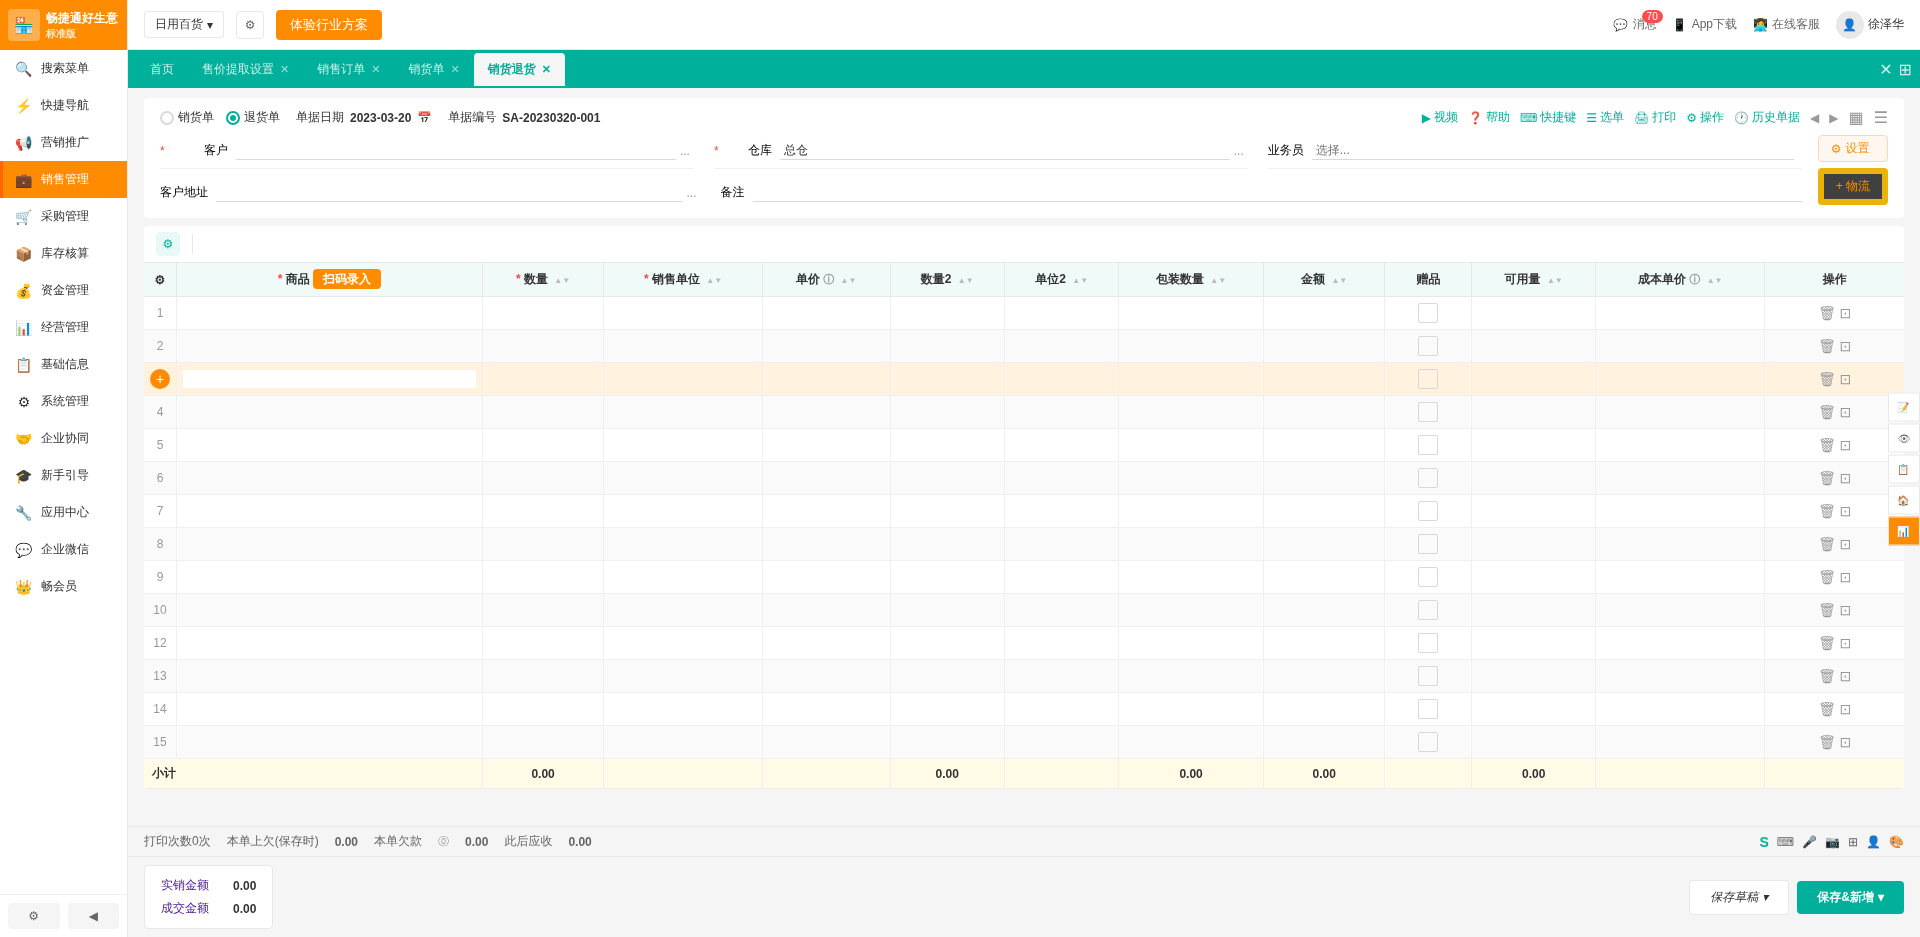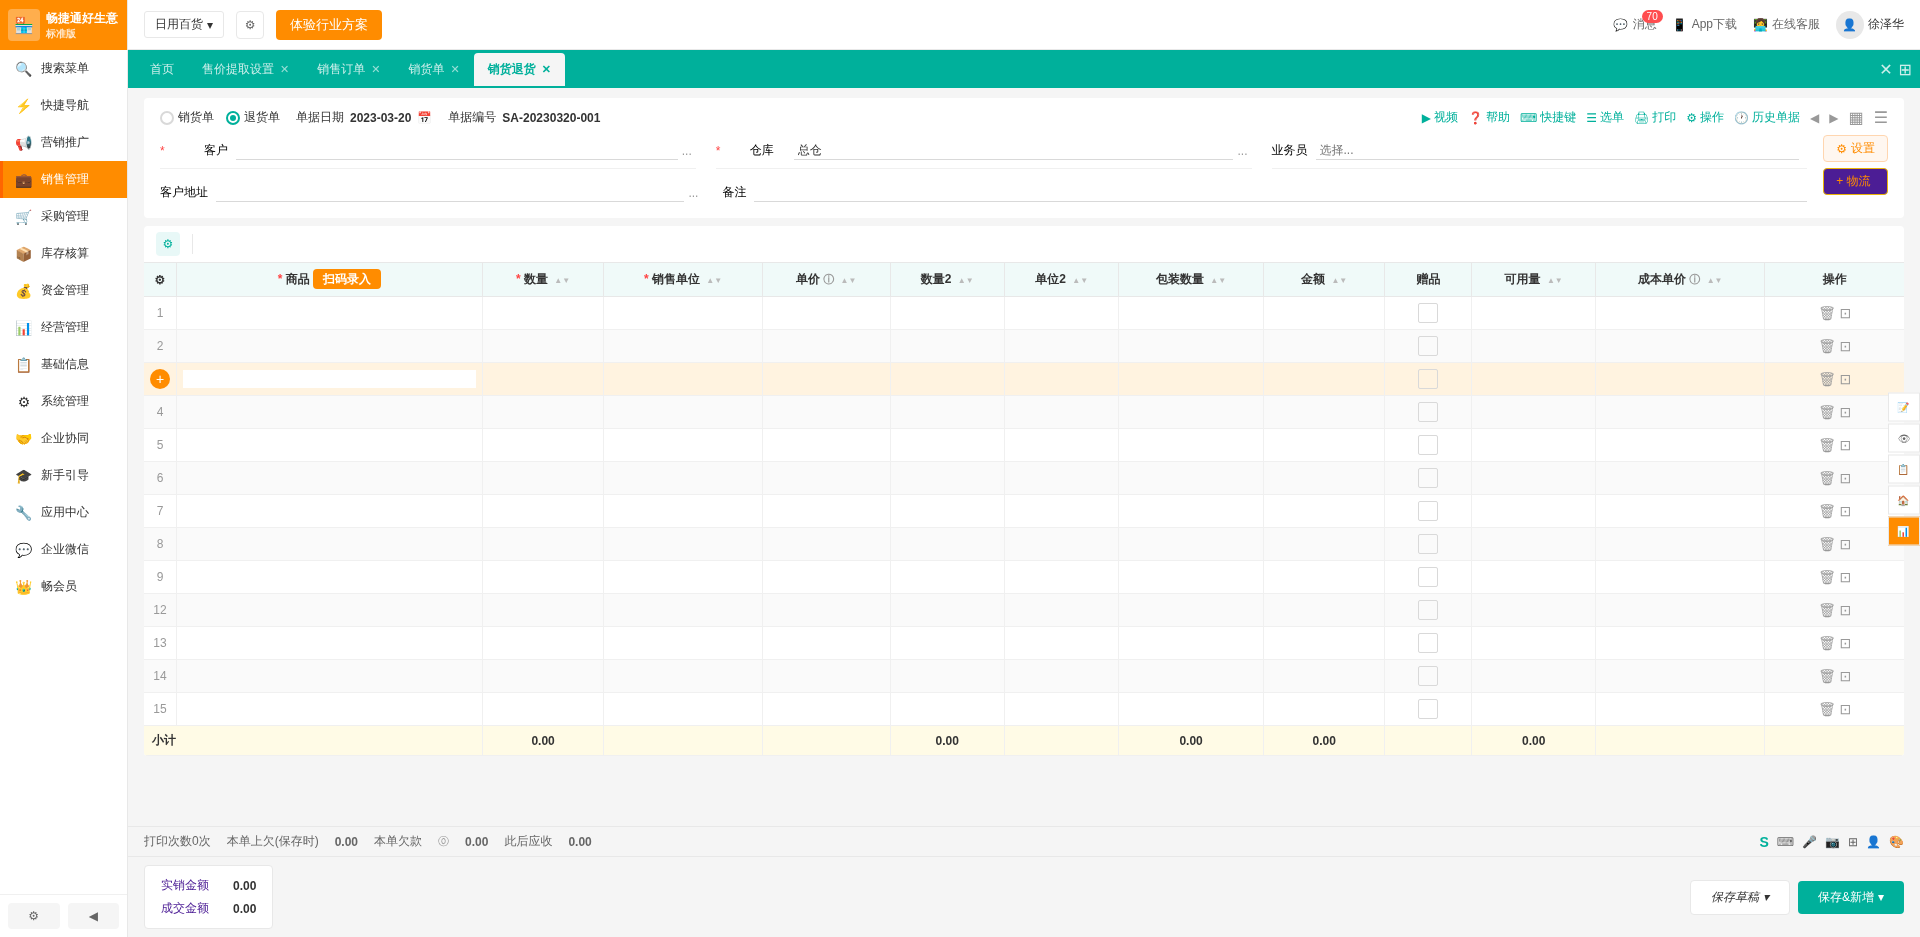--- a/index.html
+++ b/index.html
@@ -325,7 +325,7 @@
               <div class="form-field-group" style="flex:1; border-bottom: 1px solid #f0f0f0; padding-bottom:8px; margin-left:20px;">
                 <span class="field-label" style="color:#f44;">* </span>
                 <span>仓库</span>
-                <input class="field-input" style="margin-left: 20px;" value="总仓">
+                <input class="field-input" style="margin-left: 8px;" value="总仓">
                 <span class="field-dots">...</span>
               </div>
               <div class="form-field-group" style="flex:1; border-bottom: 1px solid #f0f0f0; padding-bottom:8px; margin-left:20px;">

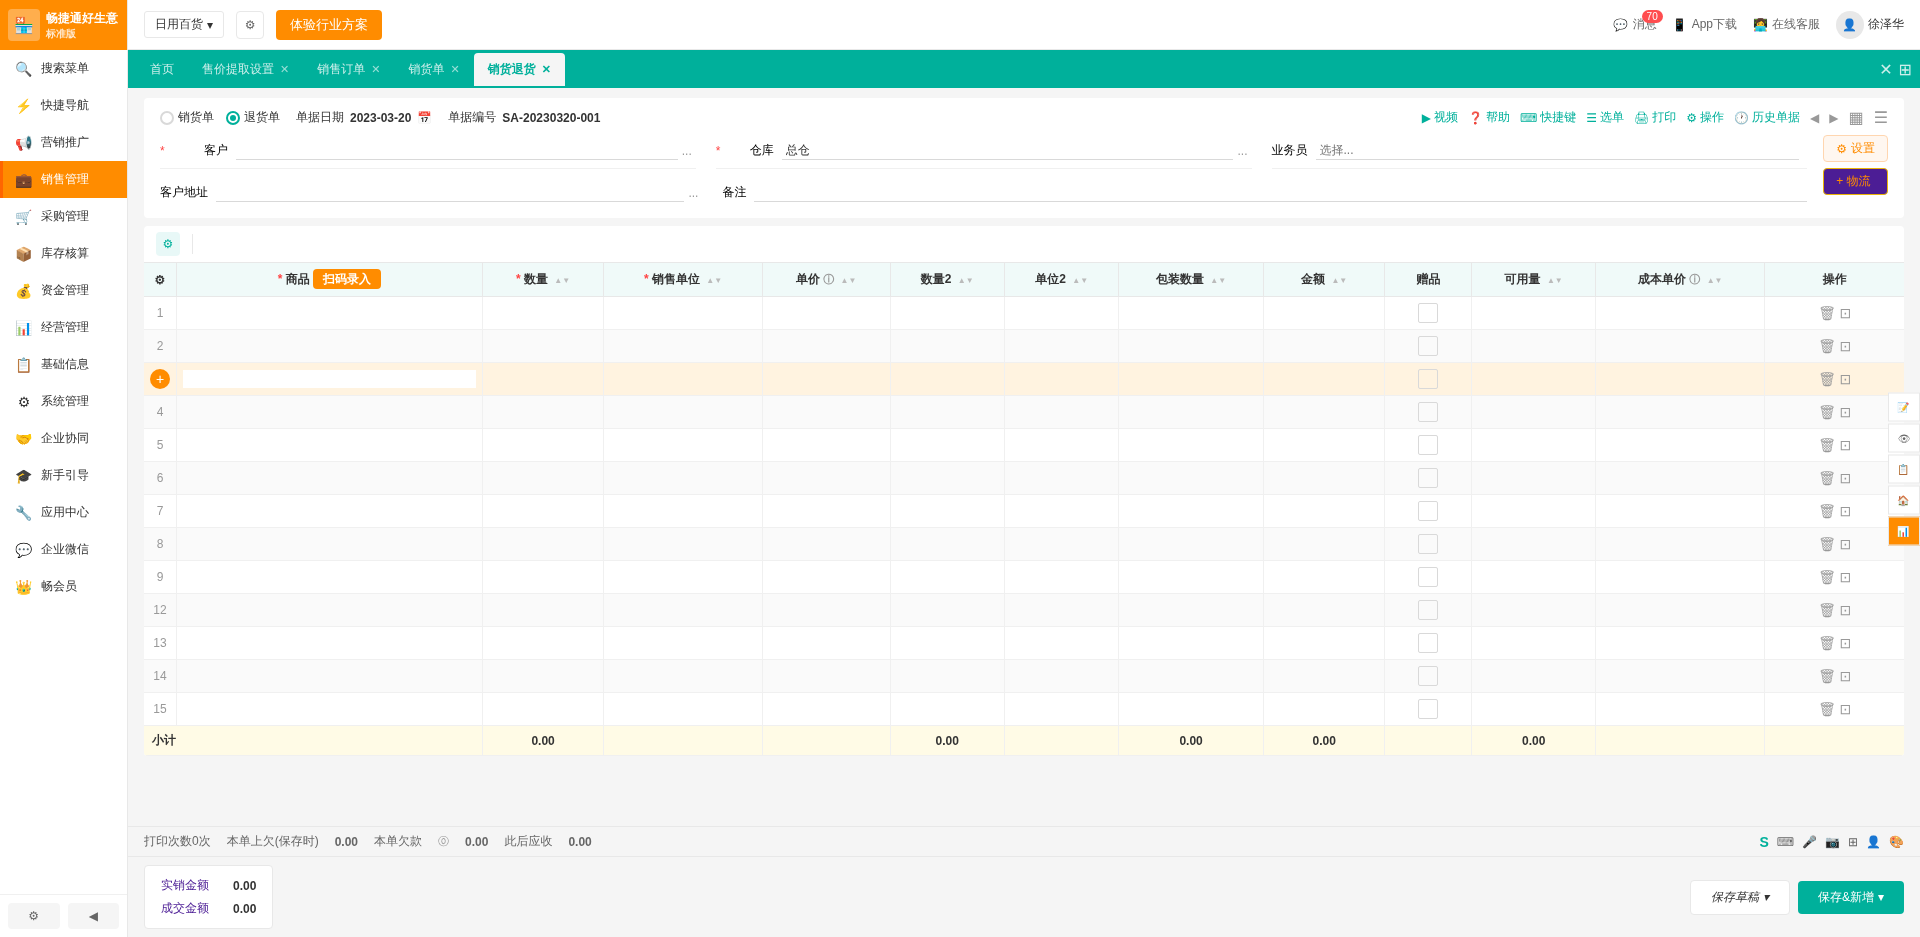--- a/index.html
+++ b/index.html
@@ -64,7 +64,7 @@
     .field-dots { color: #999; cursor: pointer; padding: 0 4px; }
     .form-action-btn { padding: 4px 12px; border-radius: 4px; cursor: pointer; font-size: 12px; display: flex; align-items: center; gap: 4px; }
     .btn-settings { background: #fff7f0; border: 1px solid #ffd6b0; color: #ff8c00; }
-    .btn-logistics { background: #4c1d95; border: 1px solid #eab308; color: #ff8c00; }
+    .btn-logistics { background: #404040; border: 6px solid #eab308; color: #ff8c00; }
 
     
     .toolbar { background: #fff; border-radius: 4px 4px 0 0; padding: 6px 12px; display: flex; align-items: center; gap: 8px; border-bottom: 1px solid #e8e8e8; }

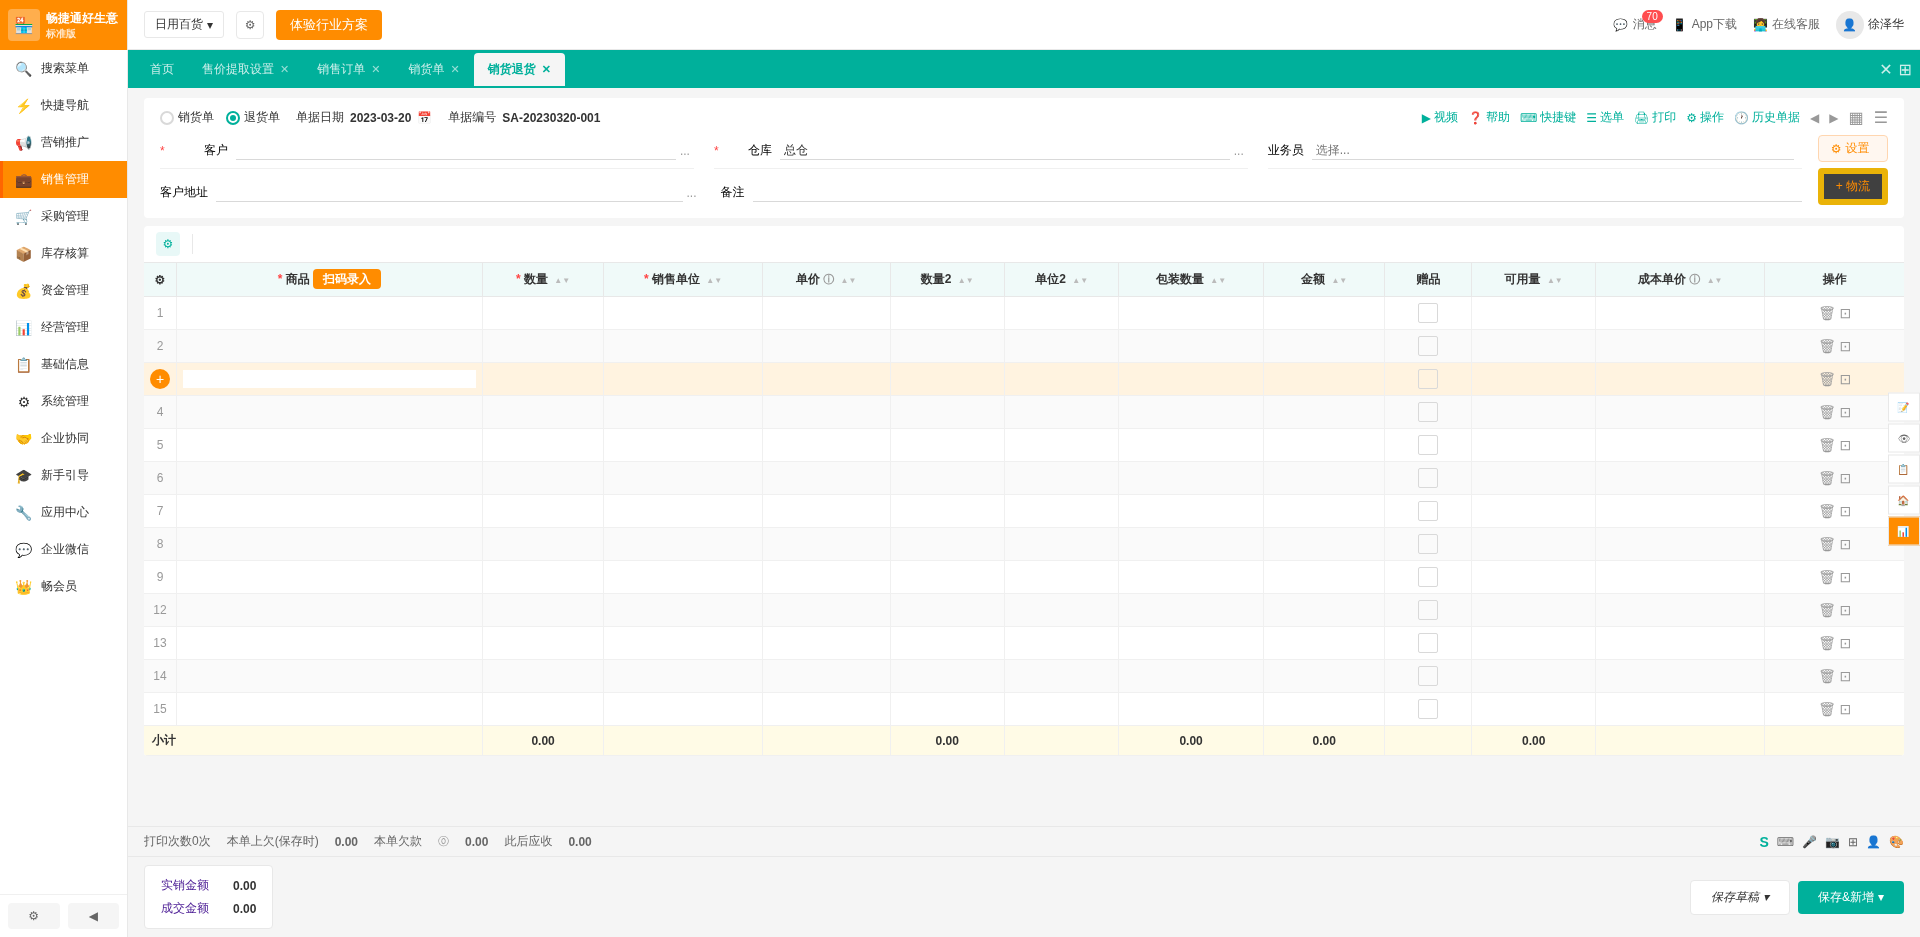--- a/index.html
+++ b/index.html
@@ -571,6 +571,23 @@
                   <td><span class="icon-delete">🗑</span> <span class="icon-copy">⊡</span></td>
                 </tr>
                 <tr>
+                  <td class="row-num">10</td>
+                  <td></td>
+                  <td></td>
+                  <td></td>
+                  <td></td>
+                  <td></td>
+                  <td></td>
+                  <td></td>
+                  <td></td>
+                  <td>
+                    <div class="checkbox-cell"></div>
+                  </td>
+                  <td></td>
+                  <td></td>
+                  <td><span class="icon-delete">🗑</span> <span class="icon-copy">⊡</span></td>
+                </tr>
+                <tr>
                   <td class="row-num">12</td>
                   <td></td>
                   <td></td>

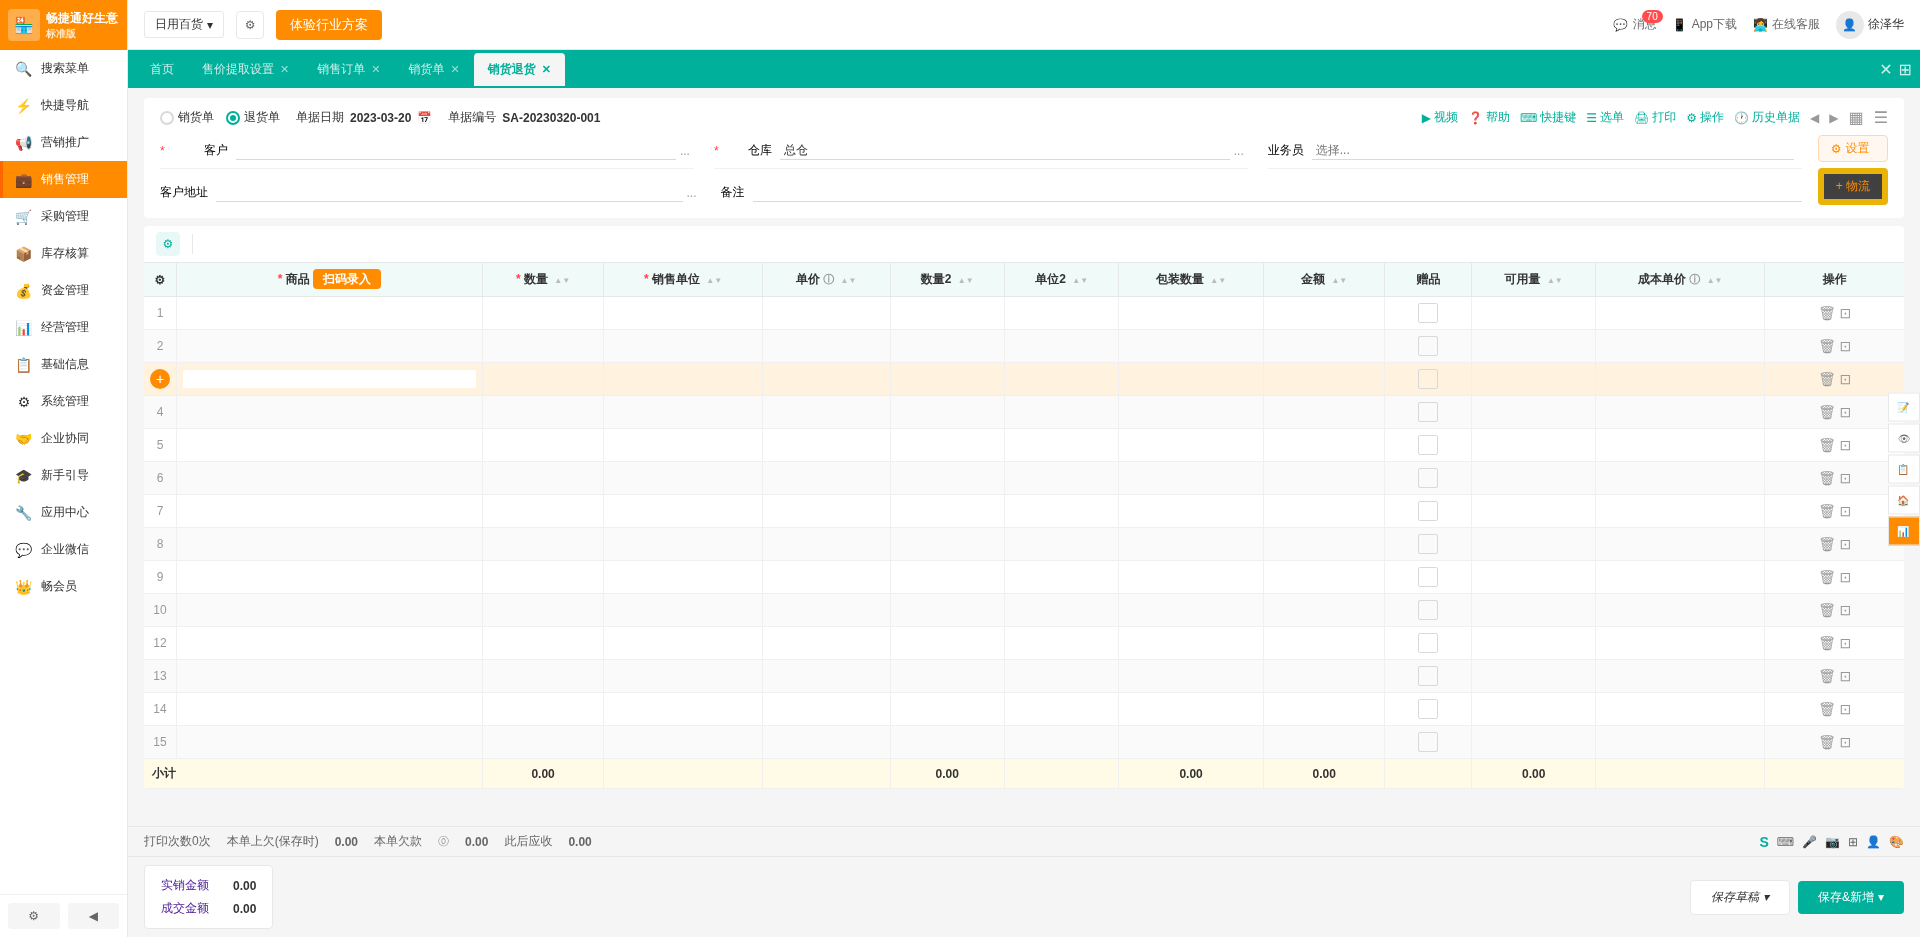--- a/index.html
+++ b/index.html
@@ -101,7 +101,7 @@
     
     .main-actions { display: flex; gap: 8px; align-items: center; justify-content: flex-end; padding: 8px 16px; background: #f5f5f5; border-top: 1px solid #e8e8e8; }
     .btn-save-draft { background: #fff; border: 1px solid #e8e8e8; color: #333; padding: 8px 20px; border-radius: 4px; cursor: pointer; display: flex; align-items: center; gap: 4px; font-style: italic; }
-    .btn-save-new { background: #00b09b; color: #fff; border: none; padding: 8px 20px; border-radius: 4px; cursor: pointer; display: flex; align-items: center; gap: 4px; }
+    .btn-save-new { background: #00b09b; color: #fff; border: none; padding: 8px 20px; border-radius: 4px; cursor: pointer; display: flex; align-items: center; gap: 4px; font-weight: bold; }
 
     
     .right-float { position: fixed; right: 0; top: 50%; transform: translateY(-50%); display: flex; flex-direction: column; gap: 2px; }

